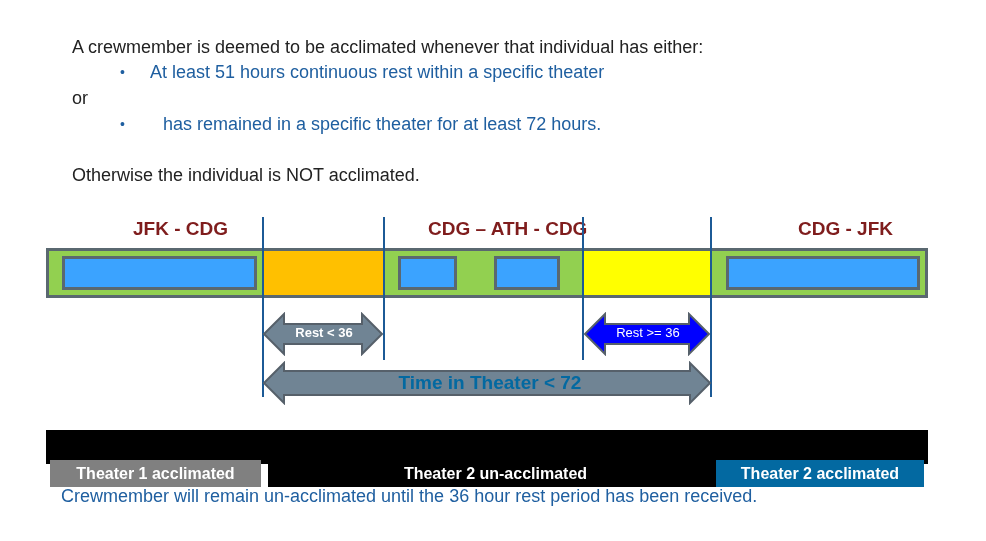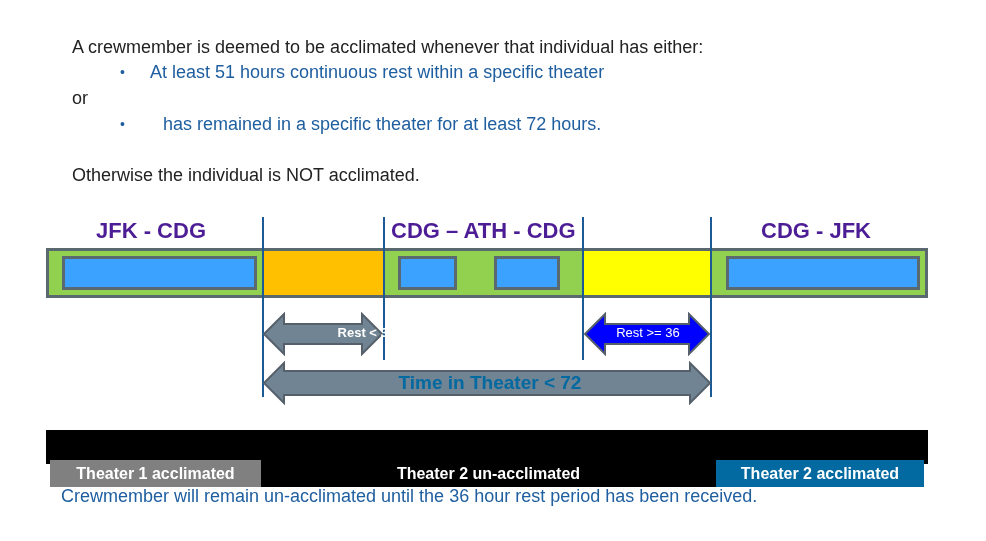--- a/index.html
+++ b/index.html
@@ -9,7 +9,7 @@
   .txt { font-size:18px; color:#222; white-space:nowrap; }
   .blue { color:#1f5fa0; }
   .bullet { font-size:14px; color:#1f5fa0; }
-  .seg-label { font-size:22px; font-weight:bold; color:#4c1d95; white-space:nowrap; }
+  .seg-label { font-size:19px; font-weight:bold; color:#7f1d1d; white-space:nowrap;margin-left:37px; }
   .track { left:46px; top:248px; width:882px; height:50px; background:#92d050;
            border:3px solid #5a6870; box-sizing:border-box; }
   .flight { background:#3ba3ff; border:3px solid #5a6870; box-sizing:border-box; height:34px; top:256px; }

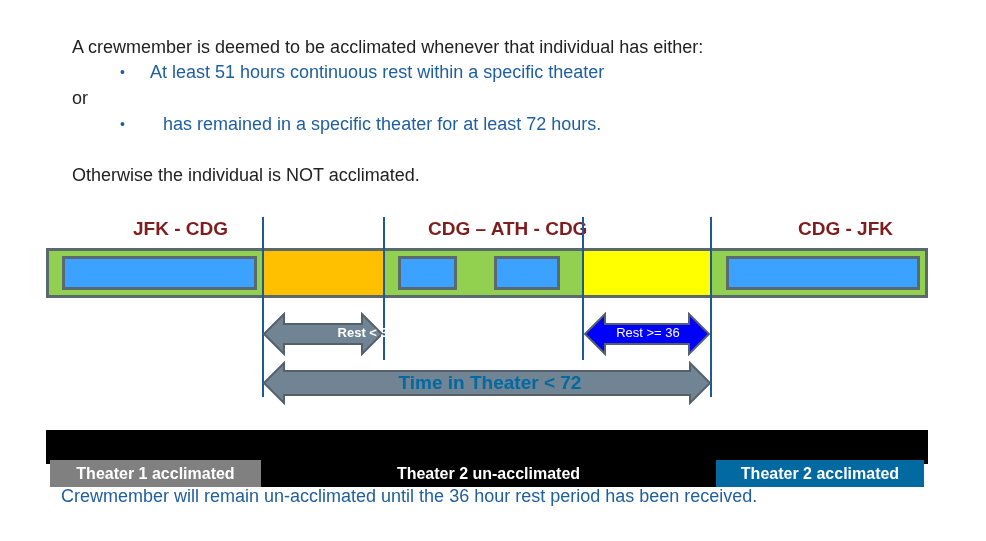--- a/index.html
+++ b/index.html
@@ -49,7 +49,7 @@
 <svg class="abs" style="left:262px;top:312px;" width="124" height="44">
   <polygon points="2,22 22,2 22,12 100,12 100,2 120,22 100,42 100,32 22,32 22,42" fill="#708494" stroke="#56606a" stroke-width="2"></polygon>
 </svg>
-<div class="abs" style="left:262px;top:325px;width:124px;text-align:right;font-size:13px;font-weight:bold;color:#fff;padding-left:9px;">Rest &lt; 36</div>
+<div class="abs" style="left:262px;top:325px;width:124px;text-align:center;font-size:13px;font-weight:bold;color:#fff;">Rest &lt; 36</div>
 
 <svg class="abs" style="left:583px;top:312px;" width="130" height="44">
   <polygon points="2,22 22,2 22,12 106,12 106,2 126,22 106,42 106,32 22,32 22,42" fill="#0000ff" stroke="#56606a" stroke-width="2"></polygon>

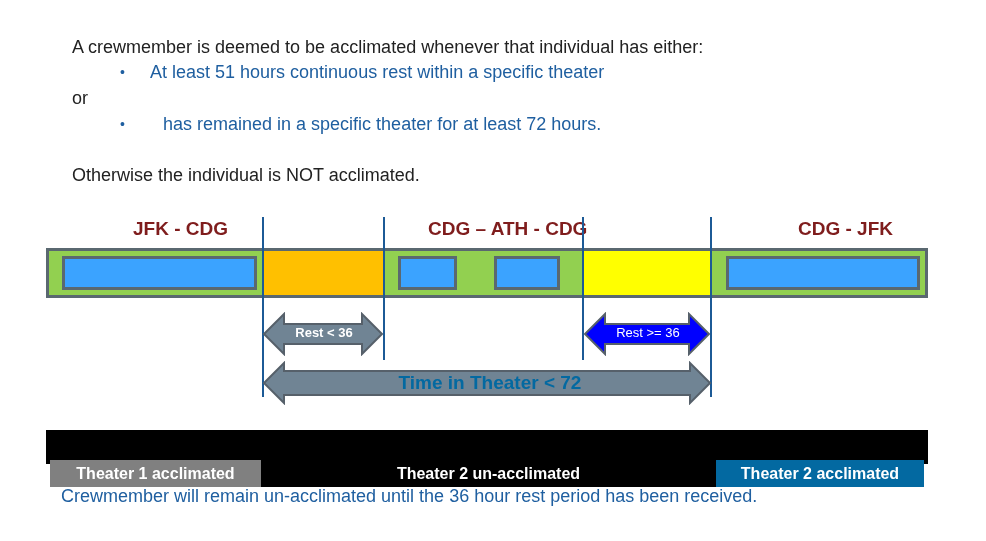--- a/index.html
+++ b/index.html
@@ -63,7 +63,7 @@
 
 <div class="abs tbar"></div>
 <div class="abs tcell" style="left:50px;width:211px;background:#808080;">Theater 1 acclimated</div>
-<div class="abs tcell" style="left:261px;width:455px;background:#000;">Theater 2 un-acclimated</div>
+<div class="abs tcell" style="left:268px;width:455px;background:#000;">Theater 2 un-acclimated</div>
 <div class="abs tcell" style="left:716px;width:208px;background:#0369a1;">Theater 2 acclimated</div>
 
 <div class="abs txt blue" style="left:61px;top:486px;">Crewmember will remain un-acclimated until the 36 hour rest period has been received.</div>

